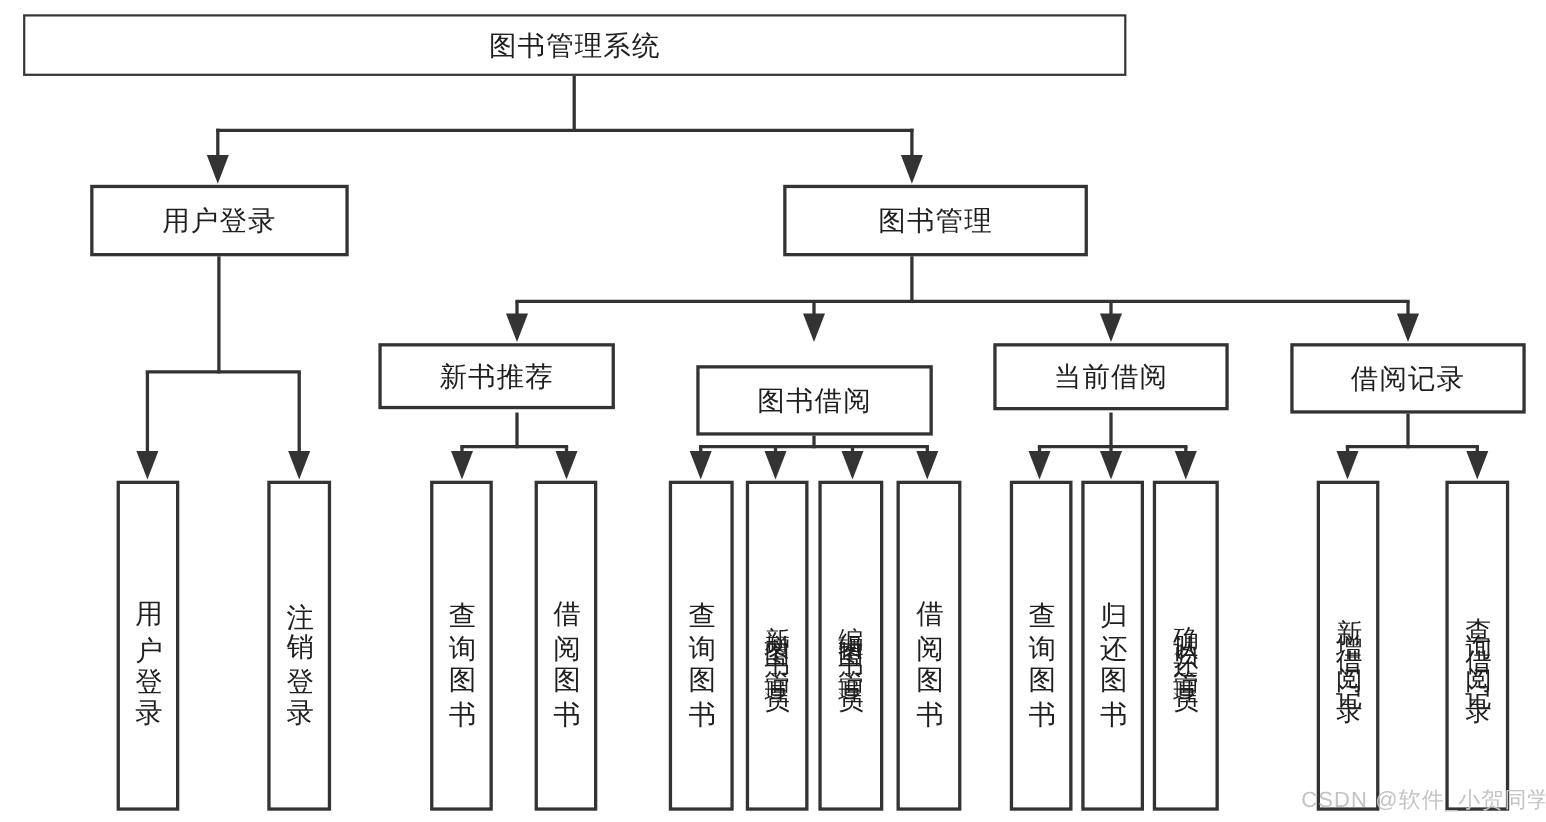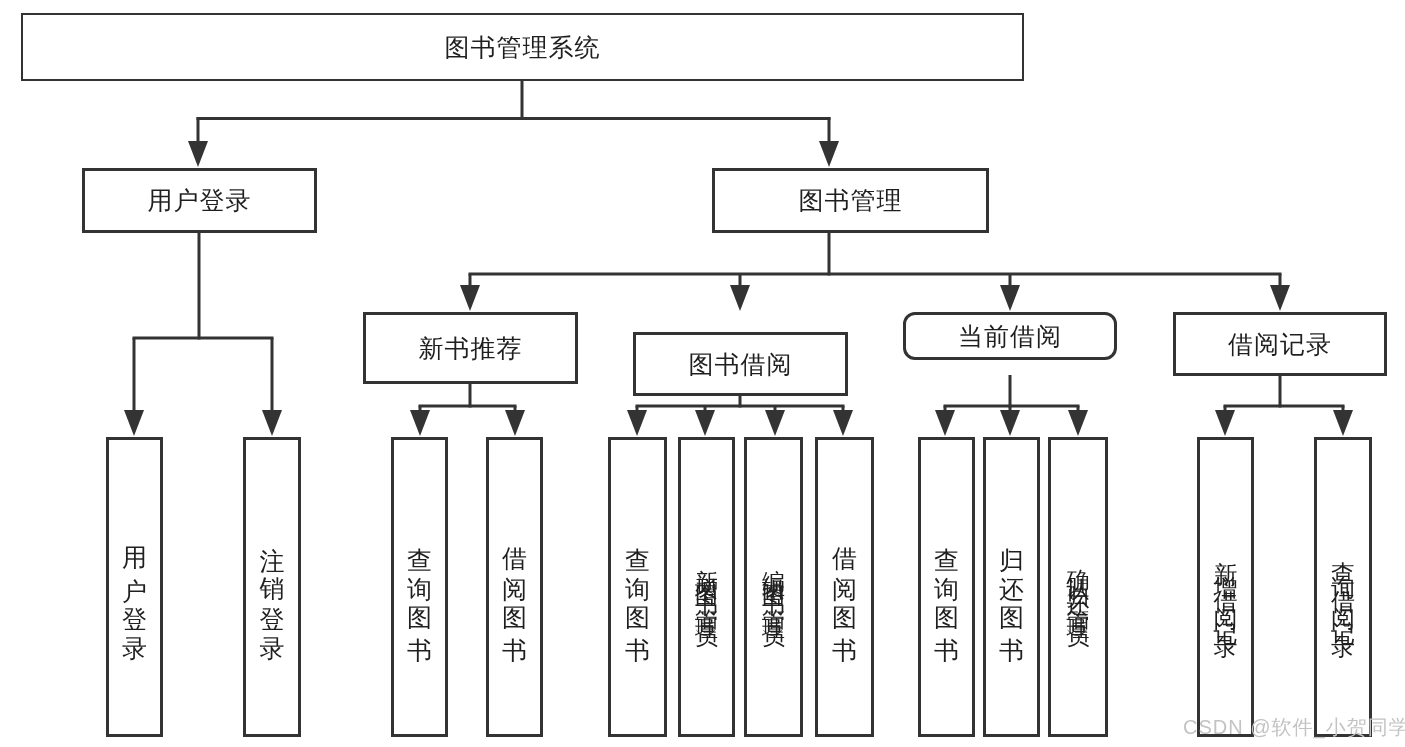--- a/index.html
+++ b/index.html
@@ -120,7 +120,7 @@
     </g>
   </svg>
 
-  <div class="node h root" style="left:21px; top:13px; width:1003px; height:68px;">
+  <div class="node h root" style="left:21px; top:13px; width:1003px; height:56px;">
     <span>图书管理系统</span>
   </div>
 

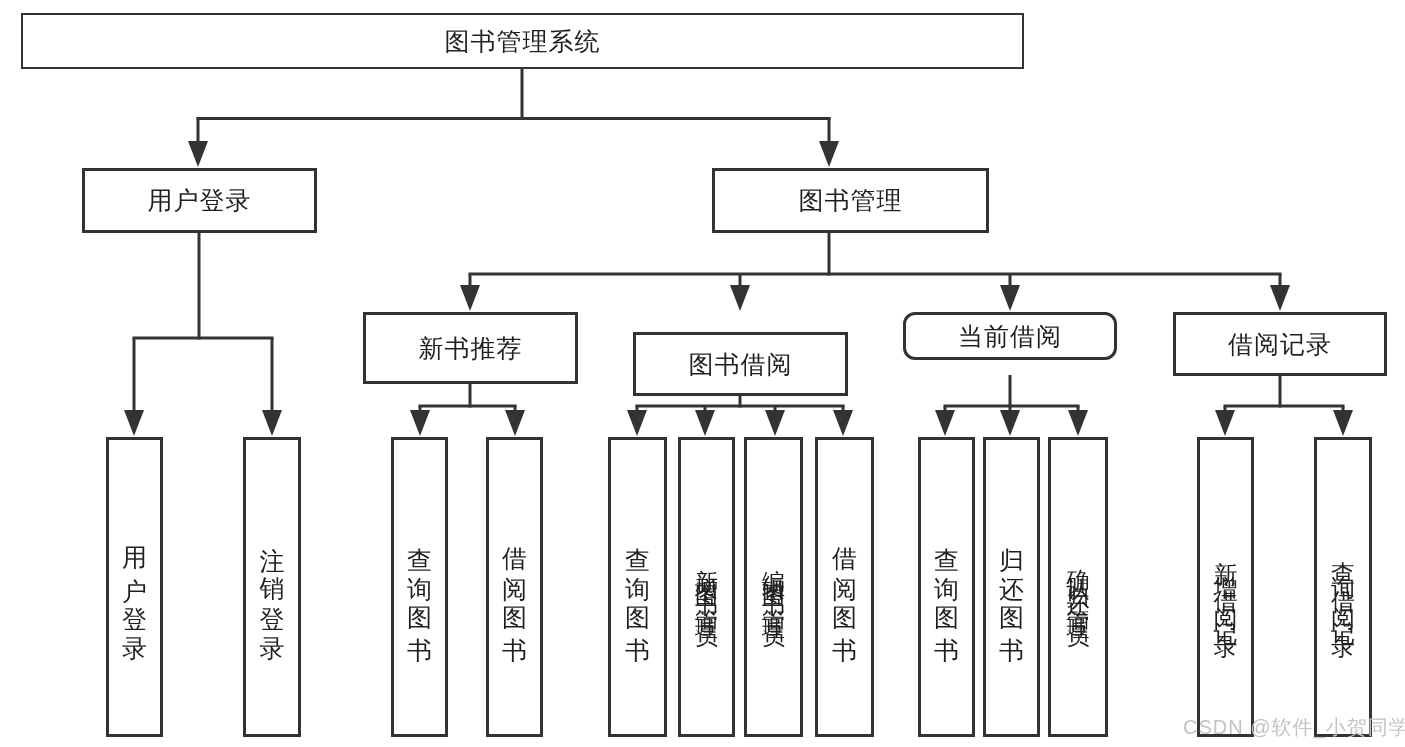--- a/index.html
+++ b/index.html
@@ -131,7 +131,7 @@
     <span>图书管理</span>
   </div>
 
-  <div class="node h" style="left:363px; top:312px; width:215px; height:72px;">
+  <div class="node h" style="left:344px; top:312px; width:215px; height:60px;">
     <span>新书推荐</span>
   </div>
   <div class="node h" style="left:633px; top:312px; width:215px; height:64px;margin-top:20px;">

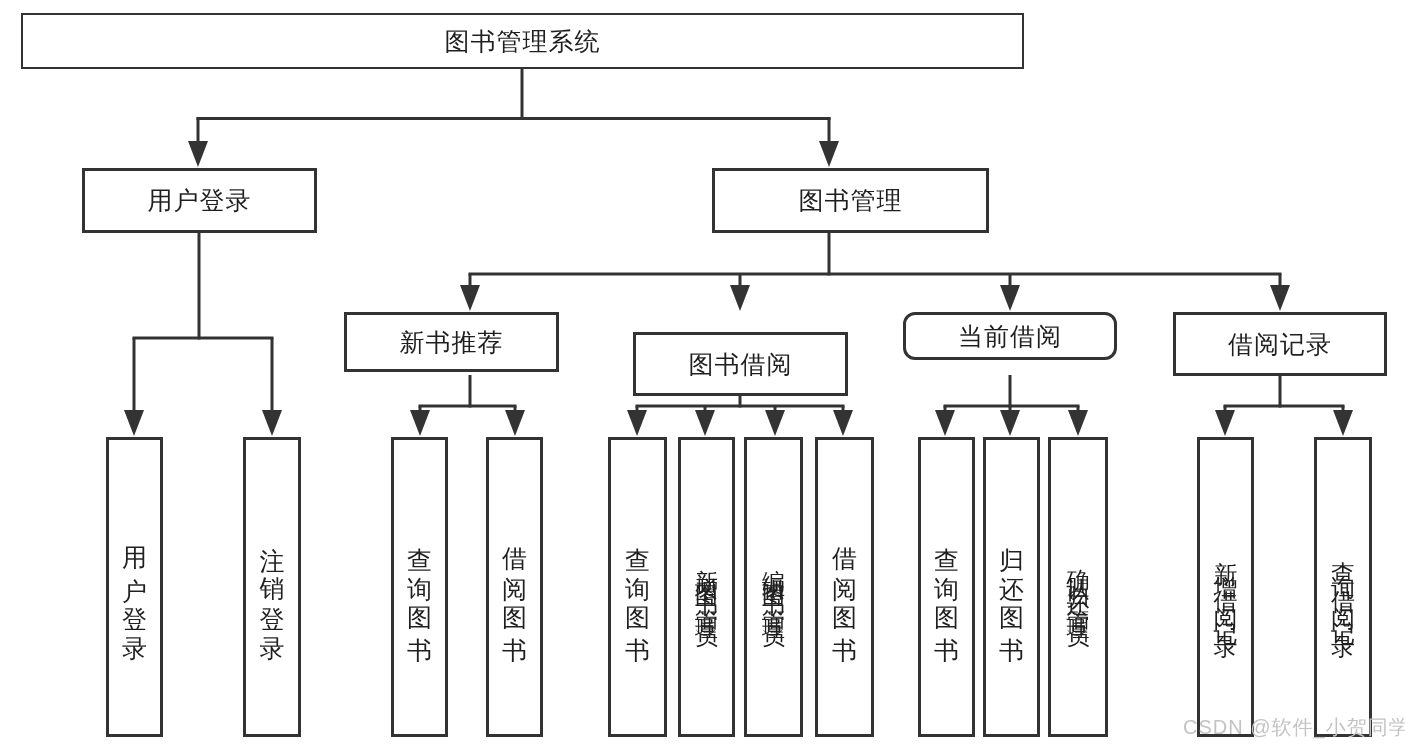--- a/index.html
+++ b/index.html
@@ -137,7 +137,7 @@
   <div class="node h" style="left:633px; top:312px; width:215px; height:64px;margin-top:20px;">
     <span>图书借阅</span>
   </div>
-  <div class="node h" style="left:903px; top:312px; width:214px; height:48px;border-radius:12px;">
+  <div class="node h" style="left:903px; top:312px; width:214px; height:61px;">
     <span>当前借阅</span>
   </div>
   <div class="node h" style="left:1173px; top:312px; width:214px; height:64px;">

